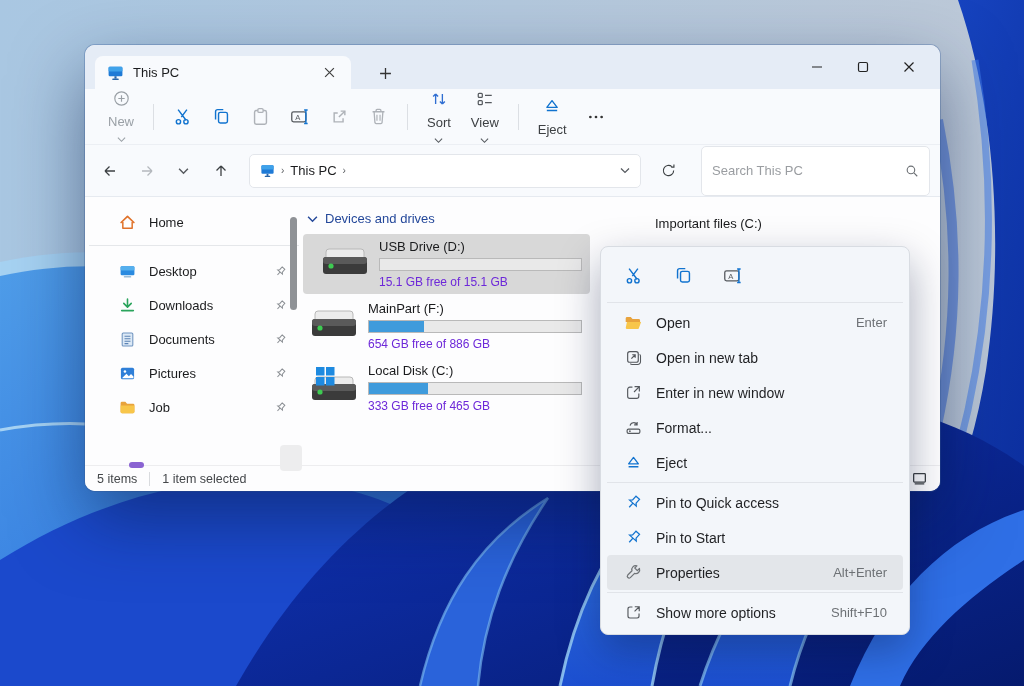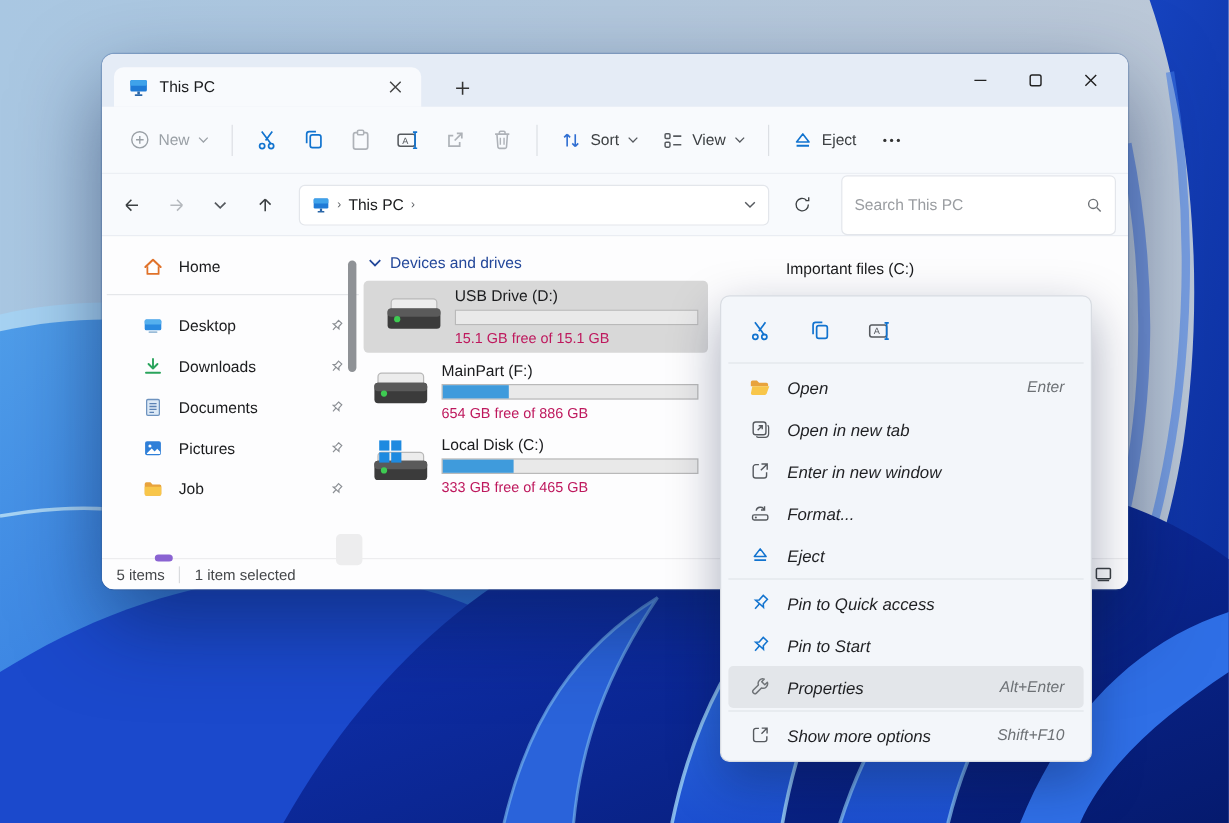--- a/index.html
+++ b/index.html
@@ -26,7 +26,7 @@
 
   .toolbar { height:56px; background:#f8fafd; display:flex; align-items:center; padding:0 14px; gap:2px;
     border-bottom:1px solid #eceff4; }
-  .tb-btn { display:flex; align-items:center; gap:7px; padding:8px 9px; border-radius:5px; font-size:13px; color:#3d4043; }
+  .tb-btn { display:flex; align-items:center; gap:7px; padding:8px 9px; border-radius:5px; font-size:13px; color:#3d4043;flex-direction:column; }
   .tb-btn.disabled { color:#9aa0a6; }
   .tb-sep { width:1px; height:26px; background:#dcdfe4; margin:0 8px; }
   .tb-ico { display:flex; align-items:center; justify-content:center; }

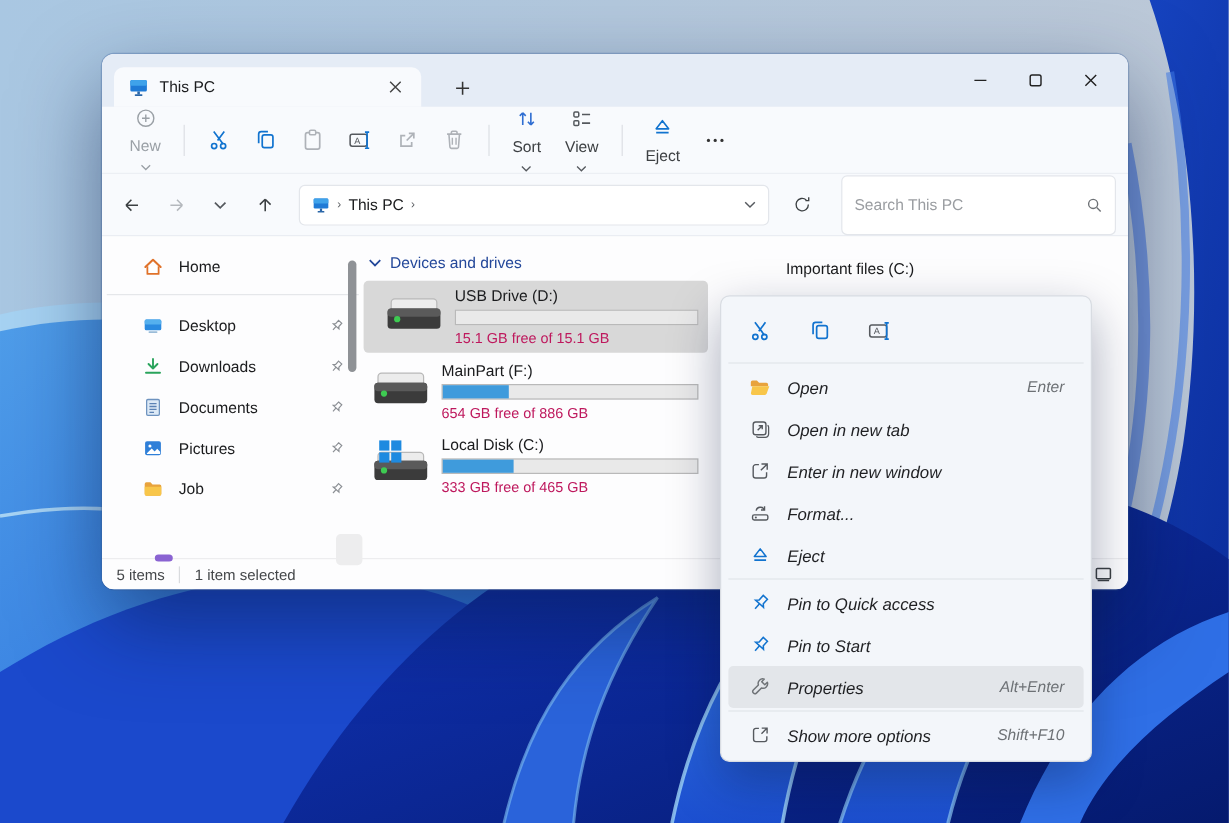--- a/index.html
+++ b/index.html
@@ -65,7 +65,7 @@
   .tile-name { font-size:13px; color:#1a1b1d; margin-bottom:4px; }
   .tile-bar { height:13px; background:#e9e9e9; border:1px solid #b9b9b9; margin-bottom:4px; position:relative; }
   .tile-bar .fill { height:100%; background:#3f9bdc; }
-  .tile-caption { font-size:12px; color:#be185d; }
+  .tile-caption { font-size:12px; color:#6d28d9; }
   .occluded-label { position:absolute; left:352px; top:19px; font-size:13px; color:#1a1b1d; }
 
   .statusbar { height:26px; border-top:1px solid #ededef; display:flex; align-items:center; padding:0 12px; gap:12px;

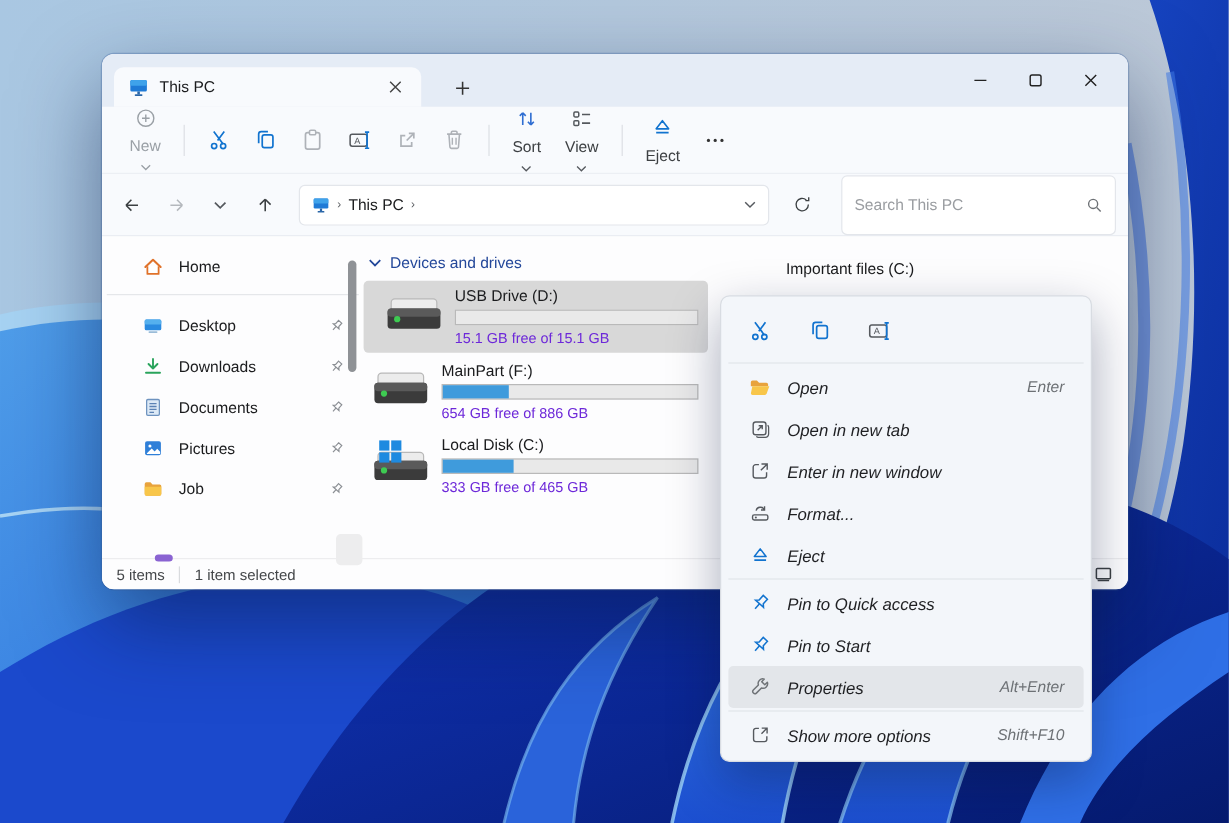--- a/index.html
+++ b/index.html
@@ -81,7 +81,7 @@
   .ctx-iconbtn { width:36px; height:32px; display:flex; align-items:center; justify-content:center; border-radius:4px; }
   .ctx-sep { height:1px; background:#e1e4e9; margin:2px 2px; }
   .ctx-item { height:35px; display:flex; align-items:center; gap:14px; padding:0 16px 0 17px; margin:0 2px;
-    border-radius:4px; font-size:14px; color:#1f2023;font-style:italic; }
+    border-radius:4px; font-size:14px; color:#1f2023; }
   .ctx-item.hover { background:#e3e6ea; }
   .ctx-item .lbl { flex:1; }
   .ctx-item .sc { font-size:13px; color:#6d7175; }

